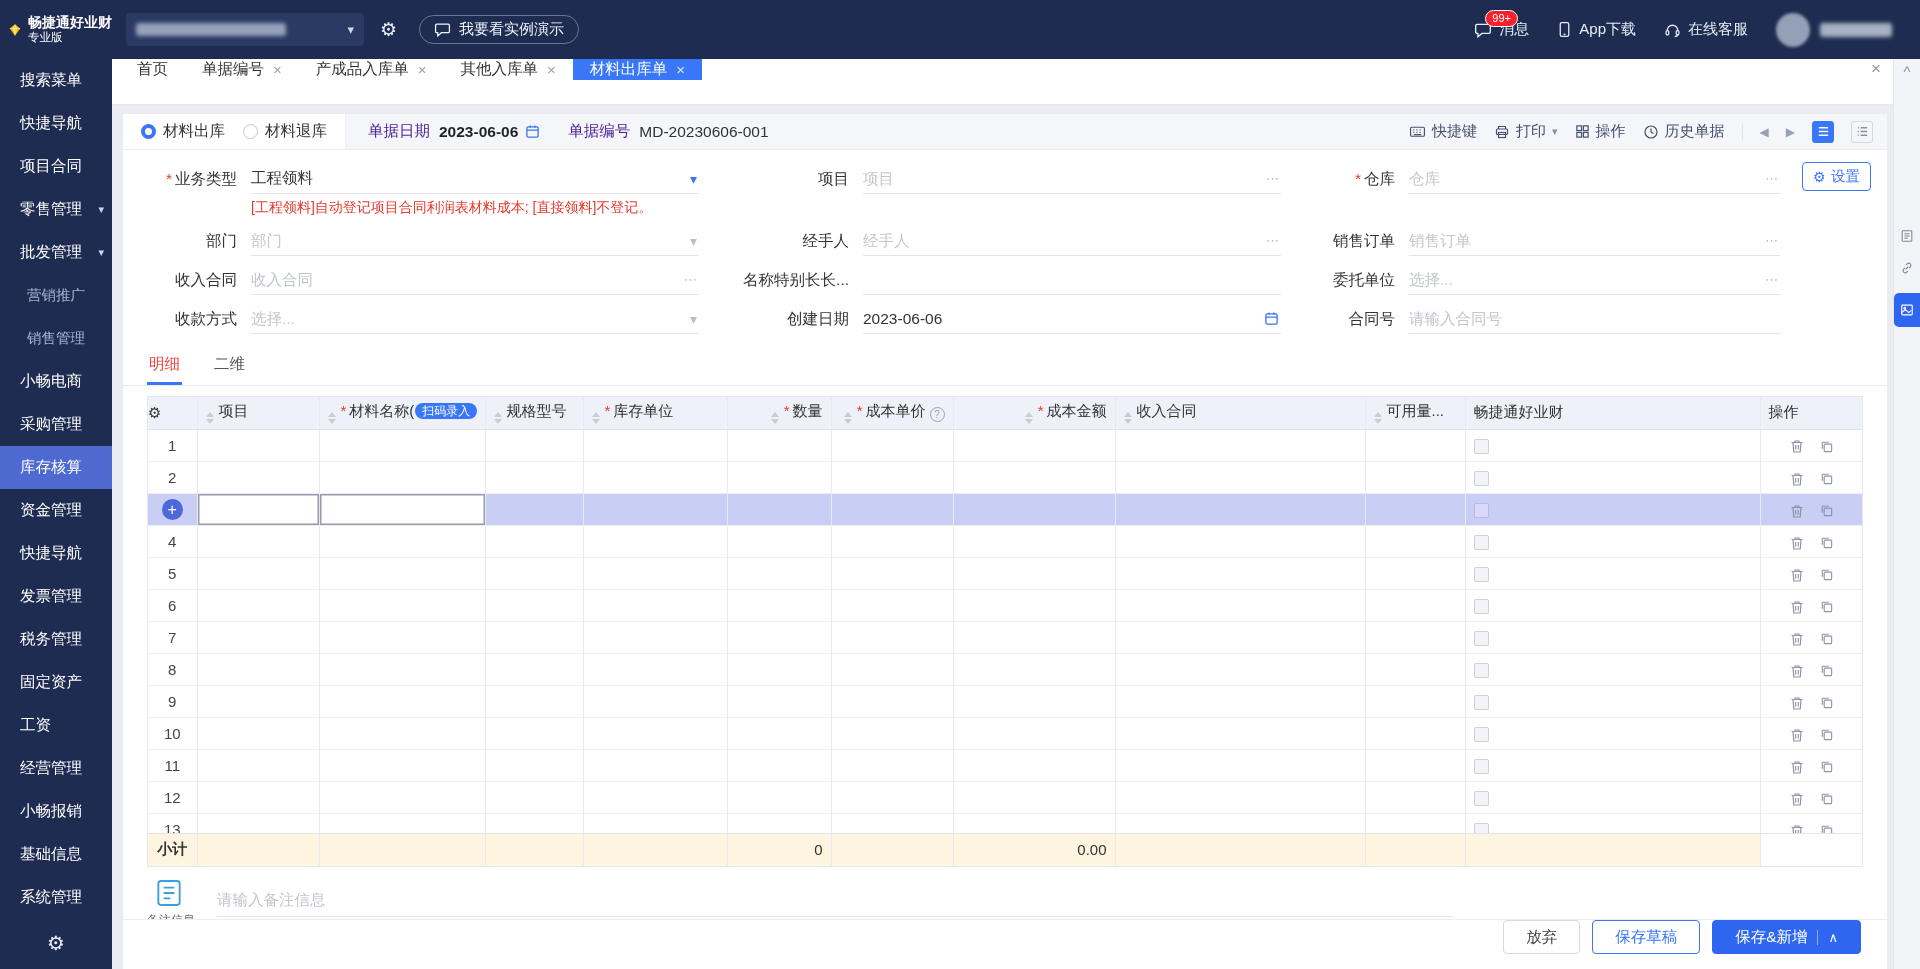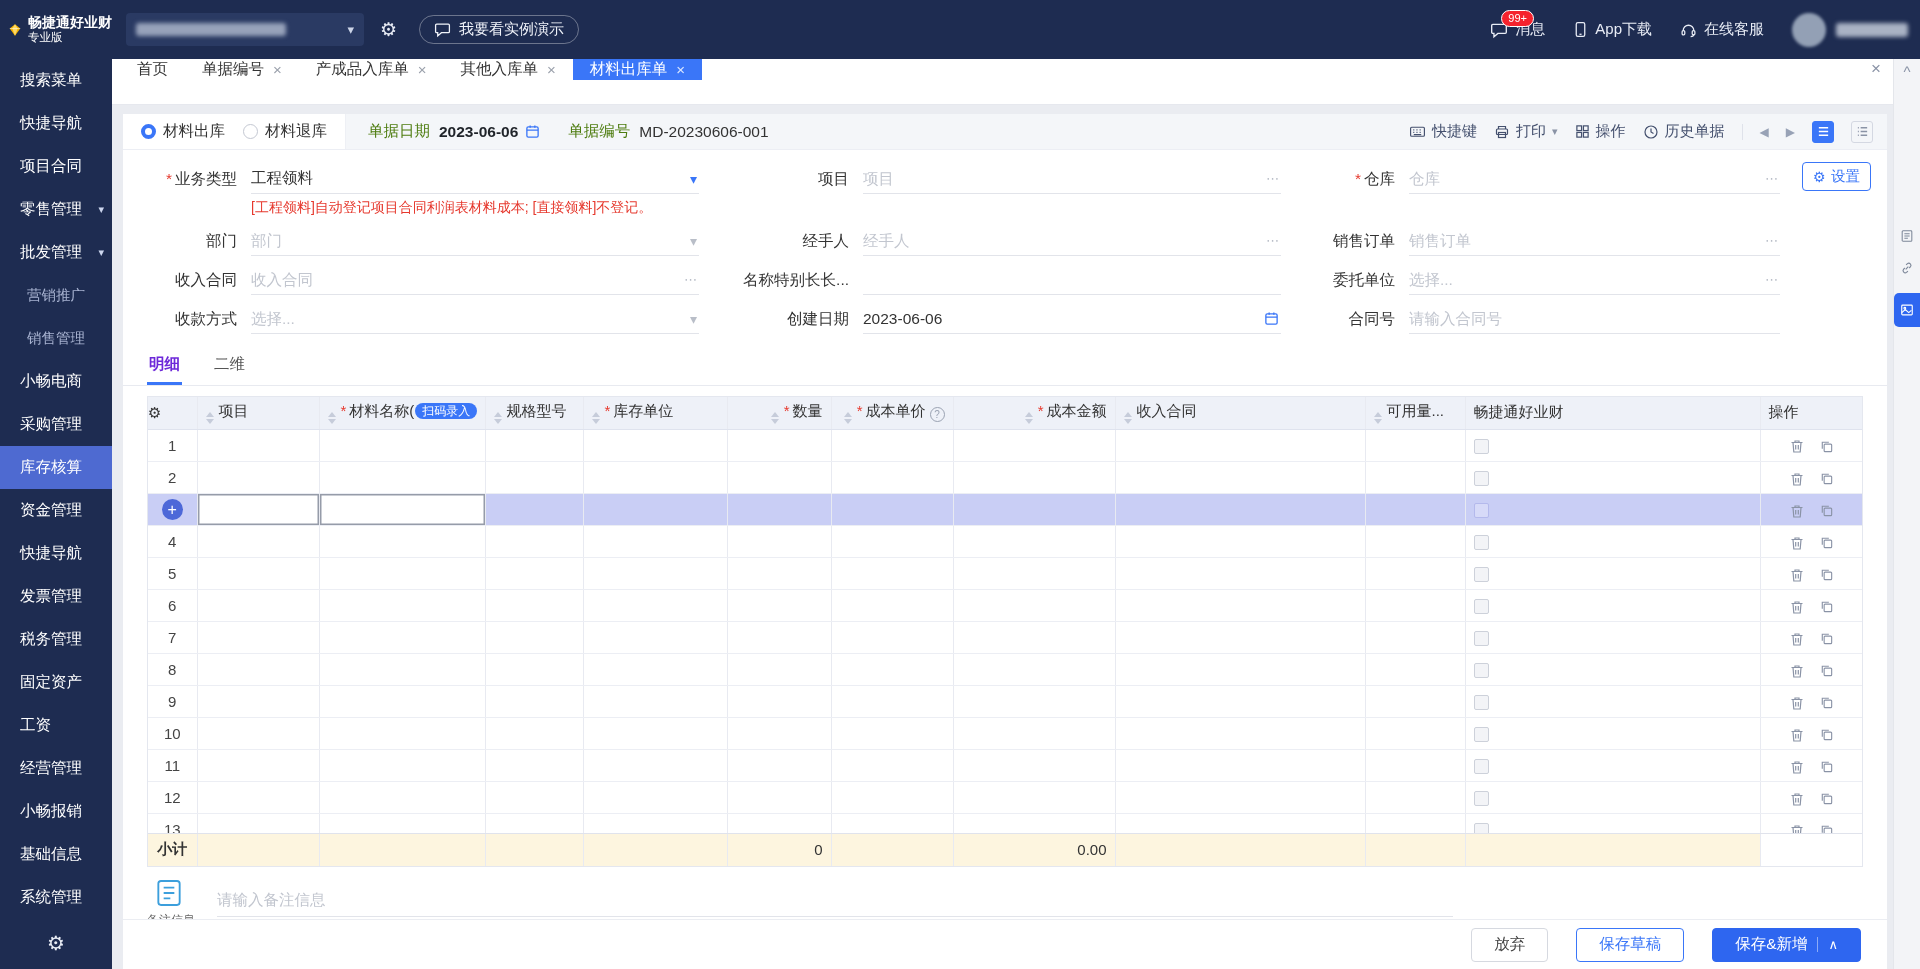--- a/index.html
+++ b/index.html
@@ -19,7 +19,7 @@
 .org-select .caret{margin-left:auto;color:#cdd5e8;font-size:13px}
 .top-gear{margin-left:16px;font-size:19px;color:#e8ecf5;cursor:pointer}
 .demo-pill{margin-left:22px;display:flex;align-items:center;gap:8px;font-size:15px;color:#f0f3fa;border:1px solid rgba(255,255,255,.35);border-radius:16px;padding:4px 14px;cursor:pointer}
-.top-right{margin-left:auto;display:flex;gap:28px;padding-right:12px}
+.top-right{margin-left:auto;display:flex;gap:28px;padding-right:28px}
 .top-item{display:flex;align-items:center;gap:7px;font-size:15px;color:#e8ecf5;cursor:pointer}
 .icon-wrap{position:relative}
 .badge99{position:absolute;top:-11px;left:11px;background:#f5222d;color:#fff;font-size:11px;padding:1px 6px;border-radius:9px;border:1px solid #fff;line-height:1.2}

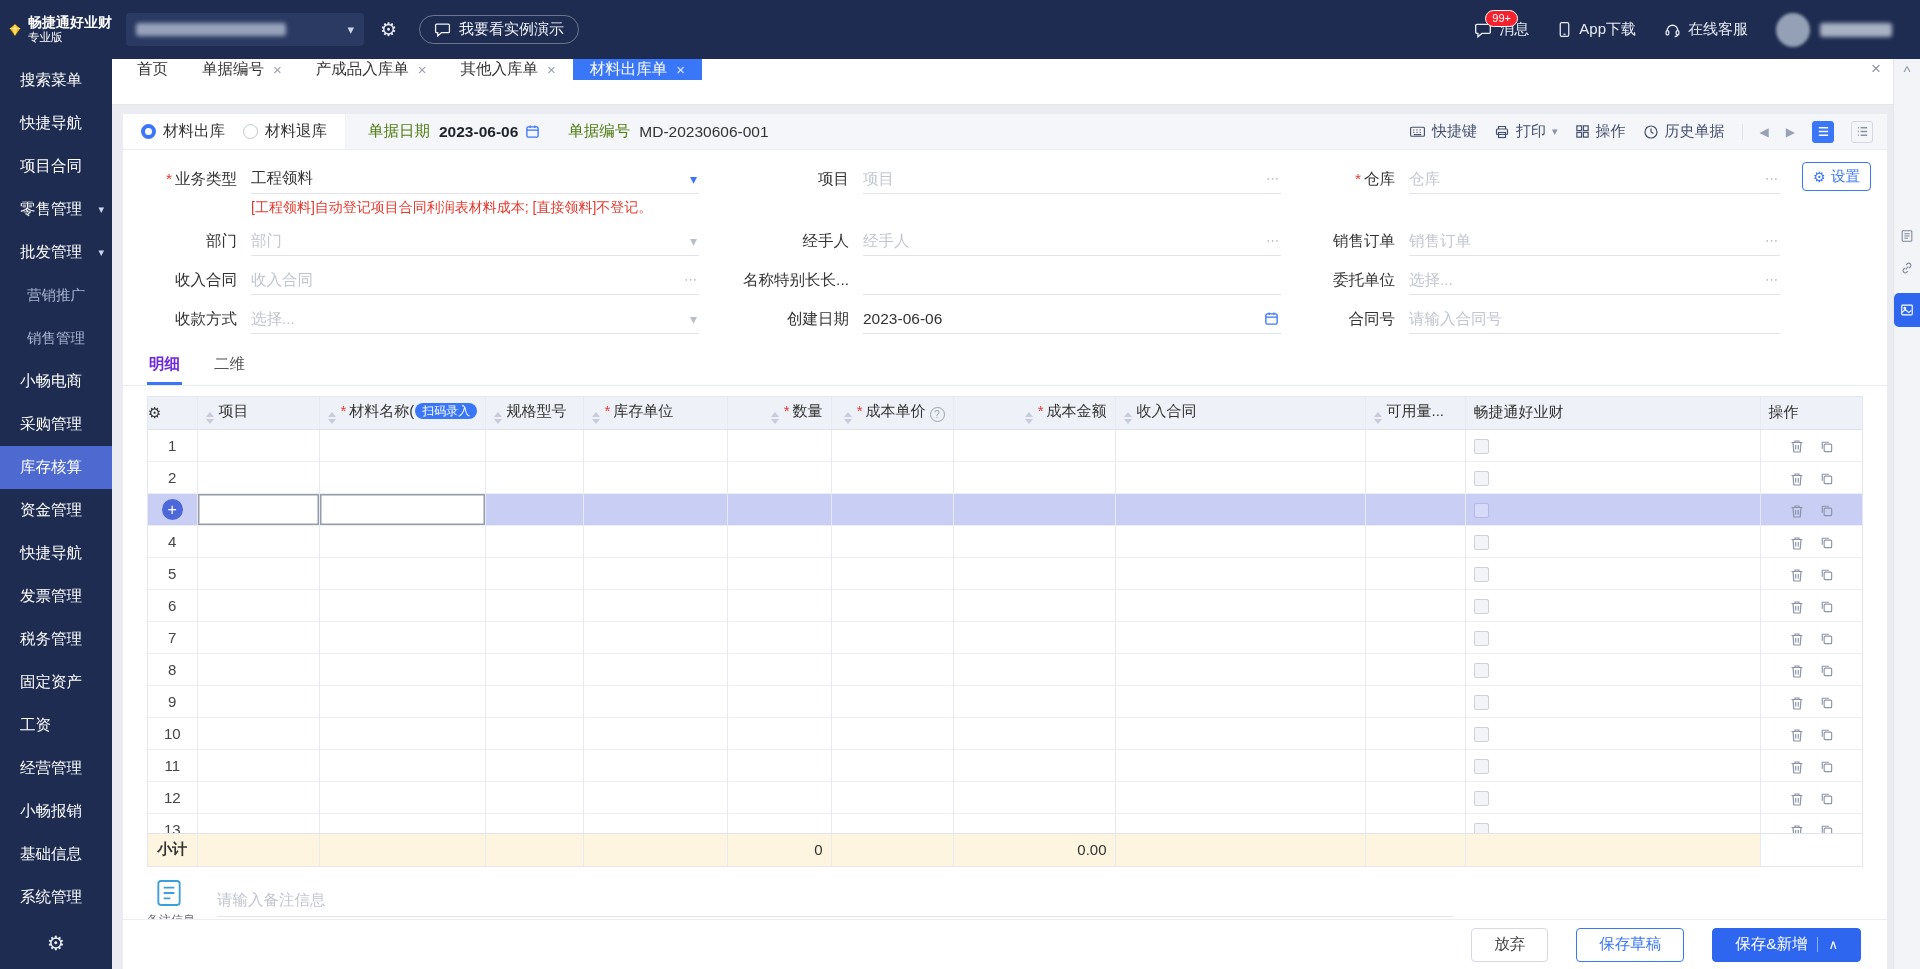--- a/index.html
+++ b/index.html
@@ -52,7 +52,7 @@
 .radio .dot{width:15px;height:15px;border-radius:50%;border:1.5px solid #c4c8d2;background:#fff}
 .radio.selected .dot{border:4.5px solid #3a76f8}
 .doc-meta{display:flex;align-items:center;gap:9px;margin-left:22px;font-size:15.5px}
-.doc-meta .lbl{color:#4d7c0f}
+.doc-meta .lbl{color:#4c1d95}
 .doc-meta .val{color:#1f2329;font-weight:bold}
 .doc-meta .val2{color:#333}
 .doc-meta .cal{color:#3a76f8;margin-left:-2px}

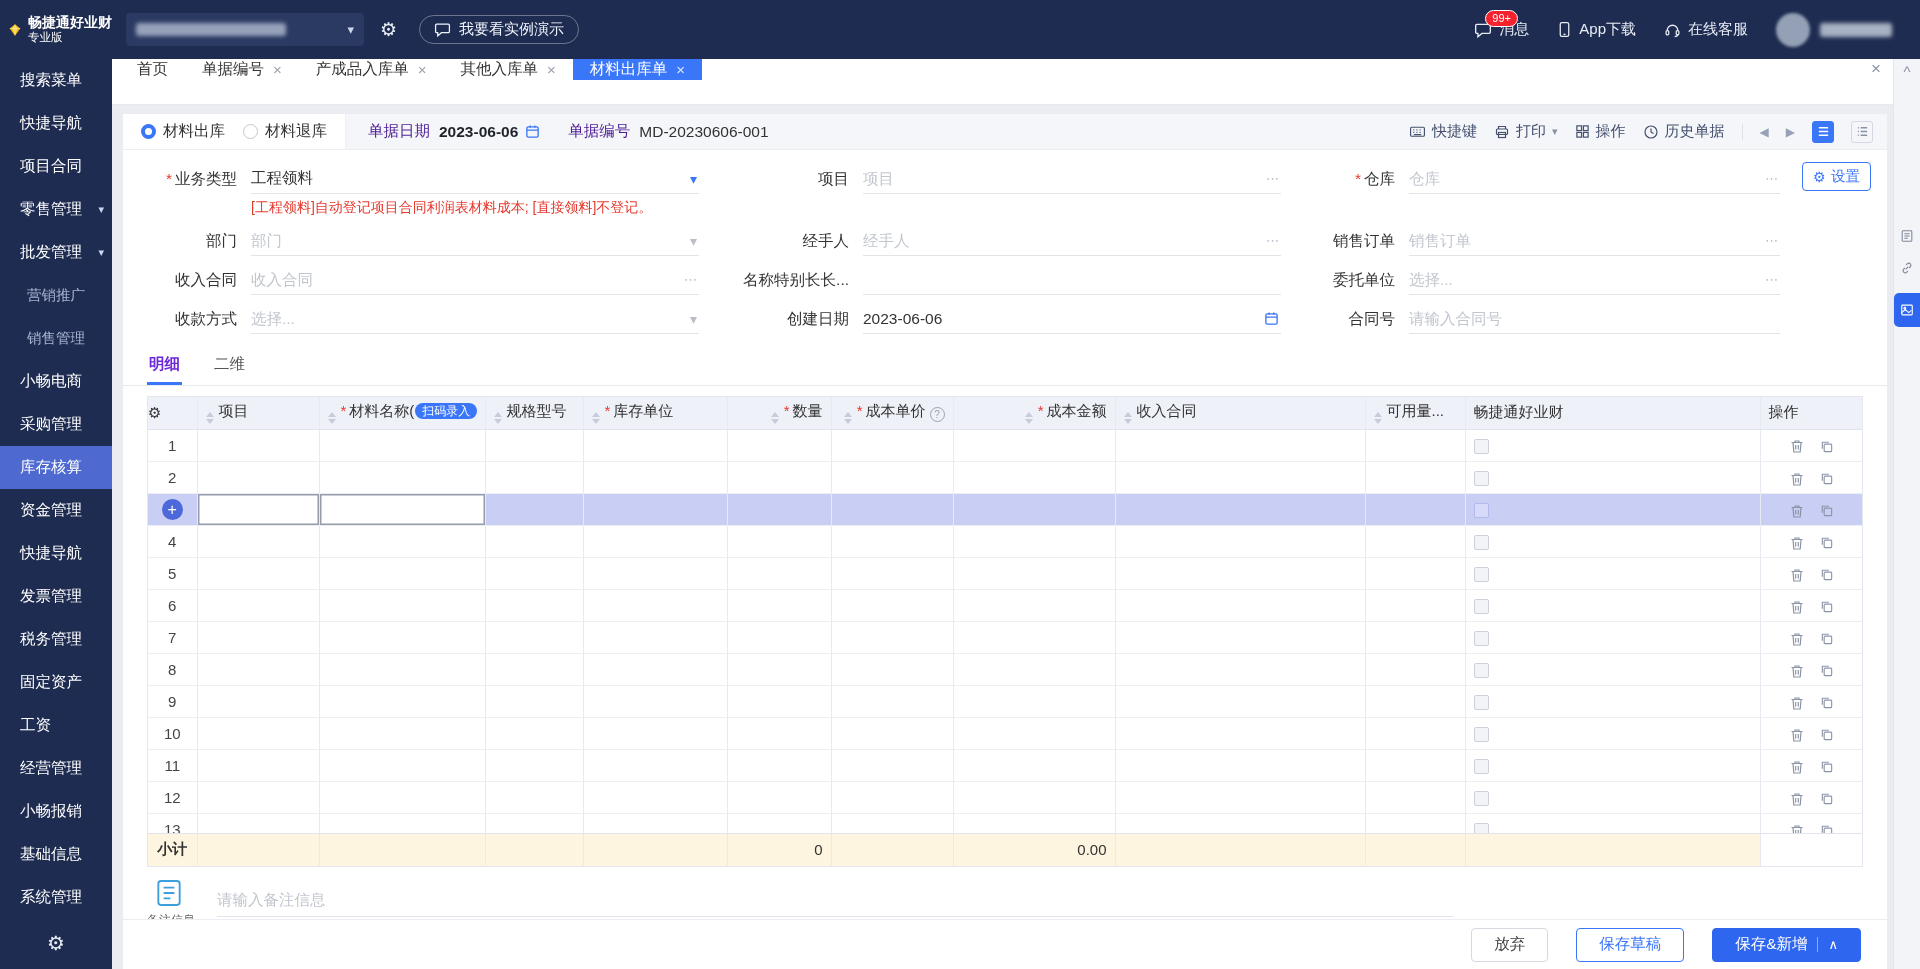--- a/index.html
+++ b/index.html
@@ -84,7 +84,7 @@
 
 .detail-tabs{flex:0 0 36px;display:flex;gap:30px;padding:0 24px;border-bottom:1px solid #e8eaf0;align-items:flex-end}
 .dtab{padding:7px 2px;font-size:15.5px;color:#555;border-bottom:3px solid transparent;cursor:pointer}
-.dtab.active{color:#6d28d9;font-weight:bold;border-bottom-color:#3a76f8}
+.dtab.active{color:#ef4444;font-weight:normal;border-bottom-color:#3a76f8}
 
 .grid-wrap{margin:10px 24px 0;border:1px solid #e4e7ef;flex:0 0 auto}
 table.grid{width:100%;border-collapse:collapse;table-layout:fixed}

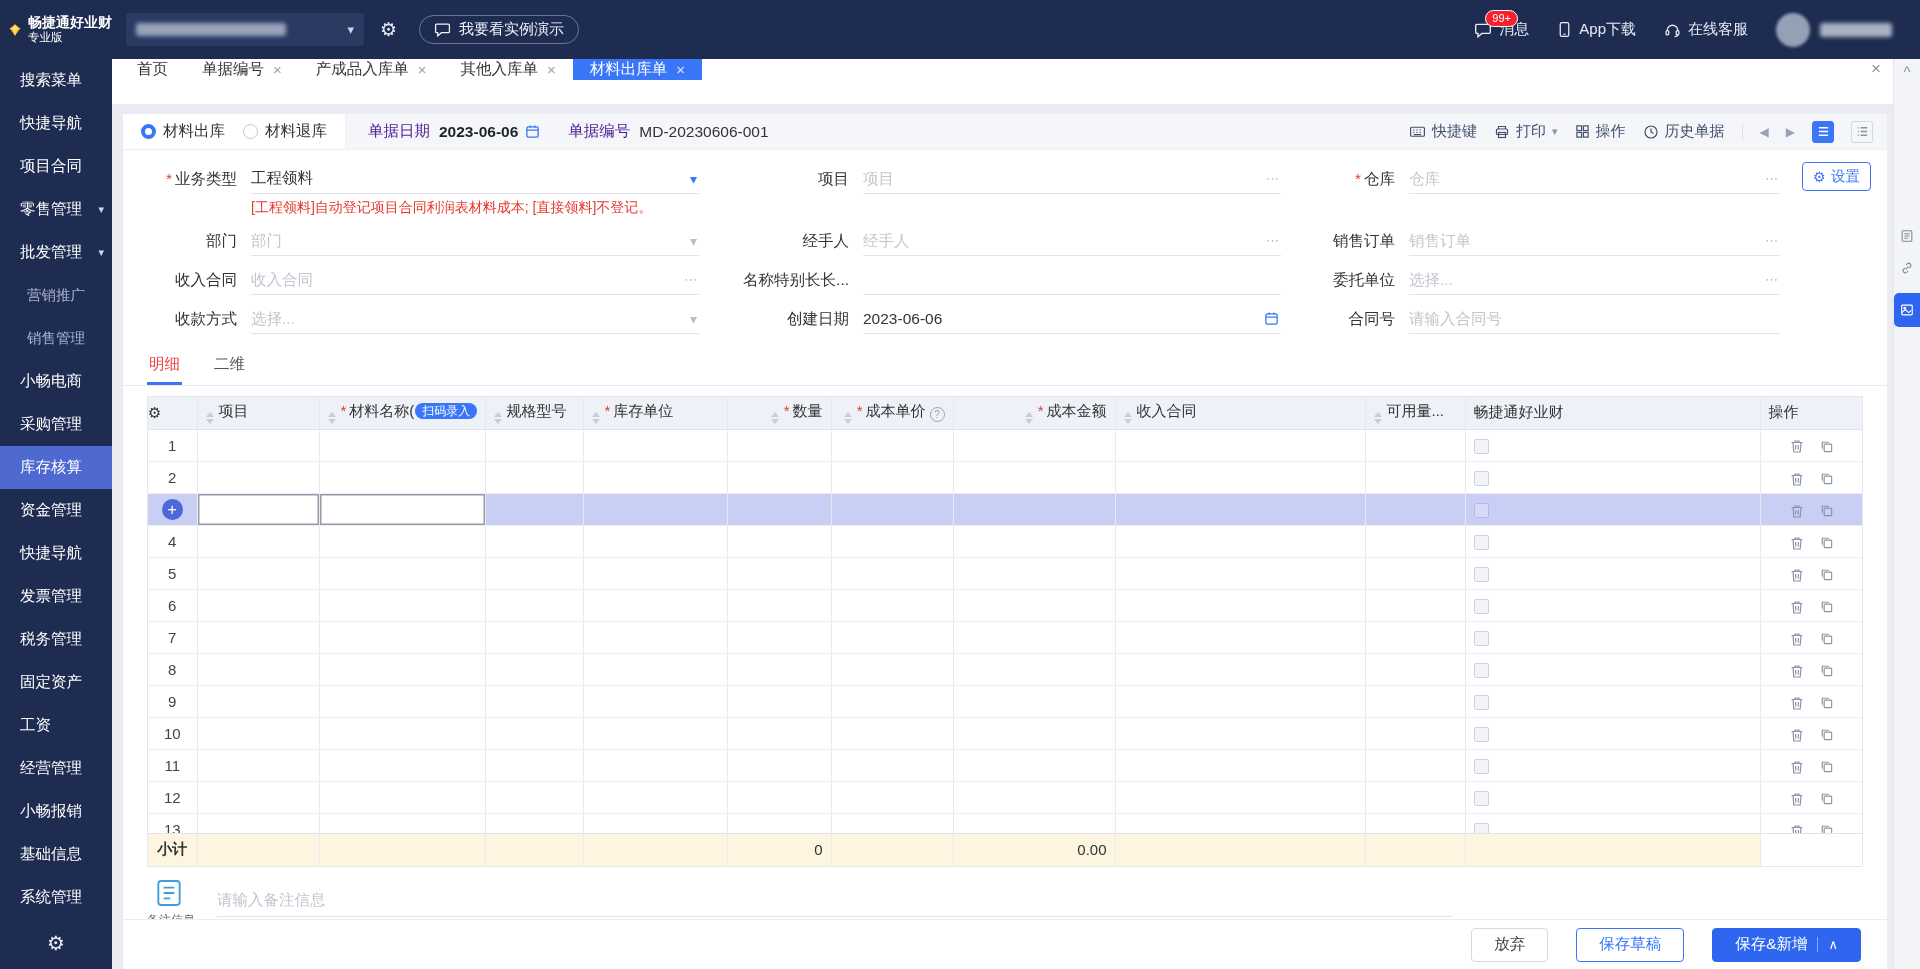--- a/index.html
+++ b/index.html
@@ -122,7 +122,7 @@
 .note-input input{width:100%;border:none;outline:none;background:transparent;font:inherit;font-size:15.5px;color:#333}
 .note-input input::placeholder{color:#c2c6cf}
 
-.footer{flex:0 0 50px;border-top:1px solid #ebedf2;display:flex;align-items:center;justify-content:flex-end;gap:28px;padding-right:26px;background:#fff}
+.footer{flex:0 0 50px;border-top:1px solid #ebedf2;display:flex;justify-content:flex-end;gap:12px;padding-right:26px;background:#fff}
 .btn{height:34px;padding:0 22px;border-radius:4px;font-size:15.5px;display:inline-flex;align-items:center;gap:10px;cursor:pointer;white-space:nowrap}
 .btn.plain{border:1px solid #d6d9e0;color:#444;background:#fff}
 .btn.outline{border:1px solid #3a76f8;color:#3a76f8;background:#fff}

